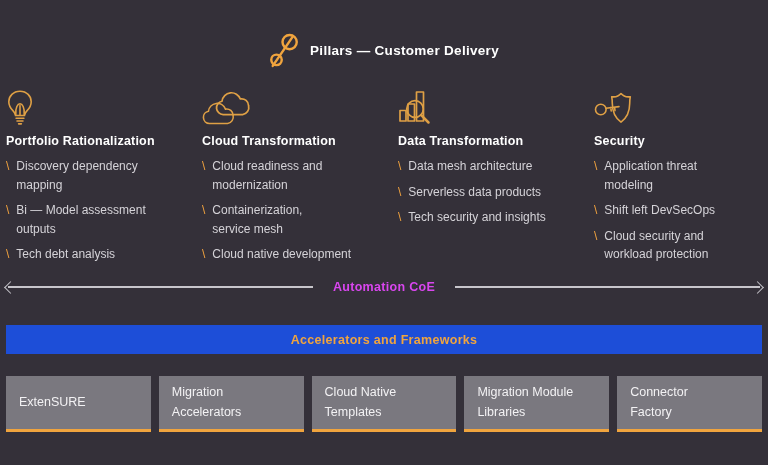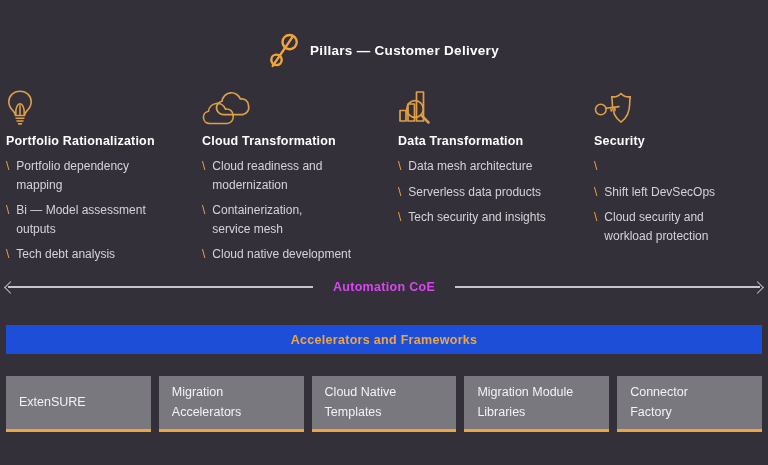--- a/index.html
+++ b/index.html
@@ -100,7 +100,7 @@
       <div class="pillar-title">Portfolio Rationalization</div>
       <div class="pillar-item">
         <span class="bullet">\</span>
-        <span class="item-text">Portfolio dependency
+        <span class="item-text">Discovery dependency
 mapping</span>
       </div>
       <div class="pillar-item">

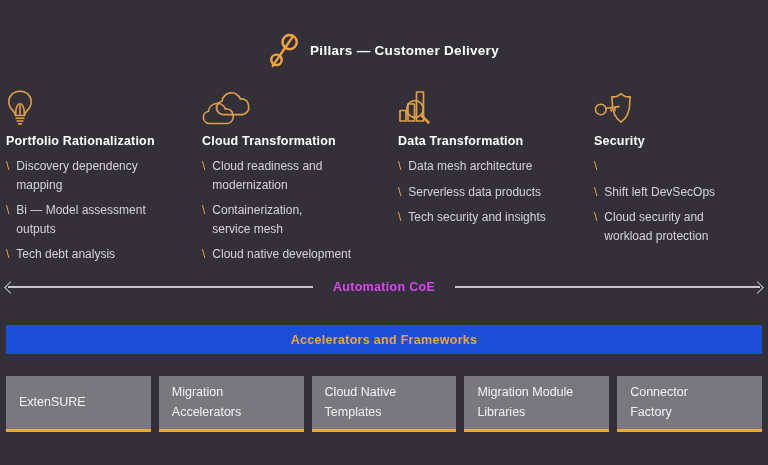--- a/index.html
+++ b/index.html
@@ -174,6 +174,8 @@
       <div class="pillar-title">Security</div>
       <div class="pillar-item">
         <span class="bullet">\</span>
+        <span class="item-text">Application threat
+modeling</span>
       </div>
       <div class="pillar-item">
         <span class="bullet">\</span>

